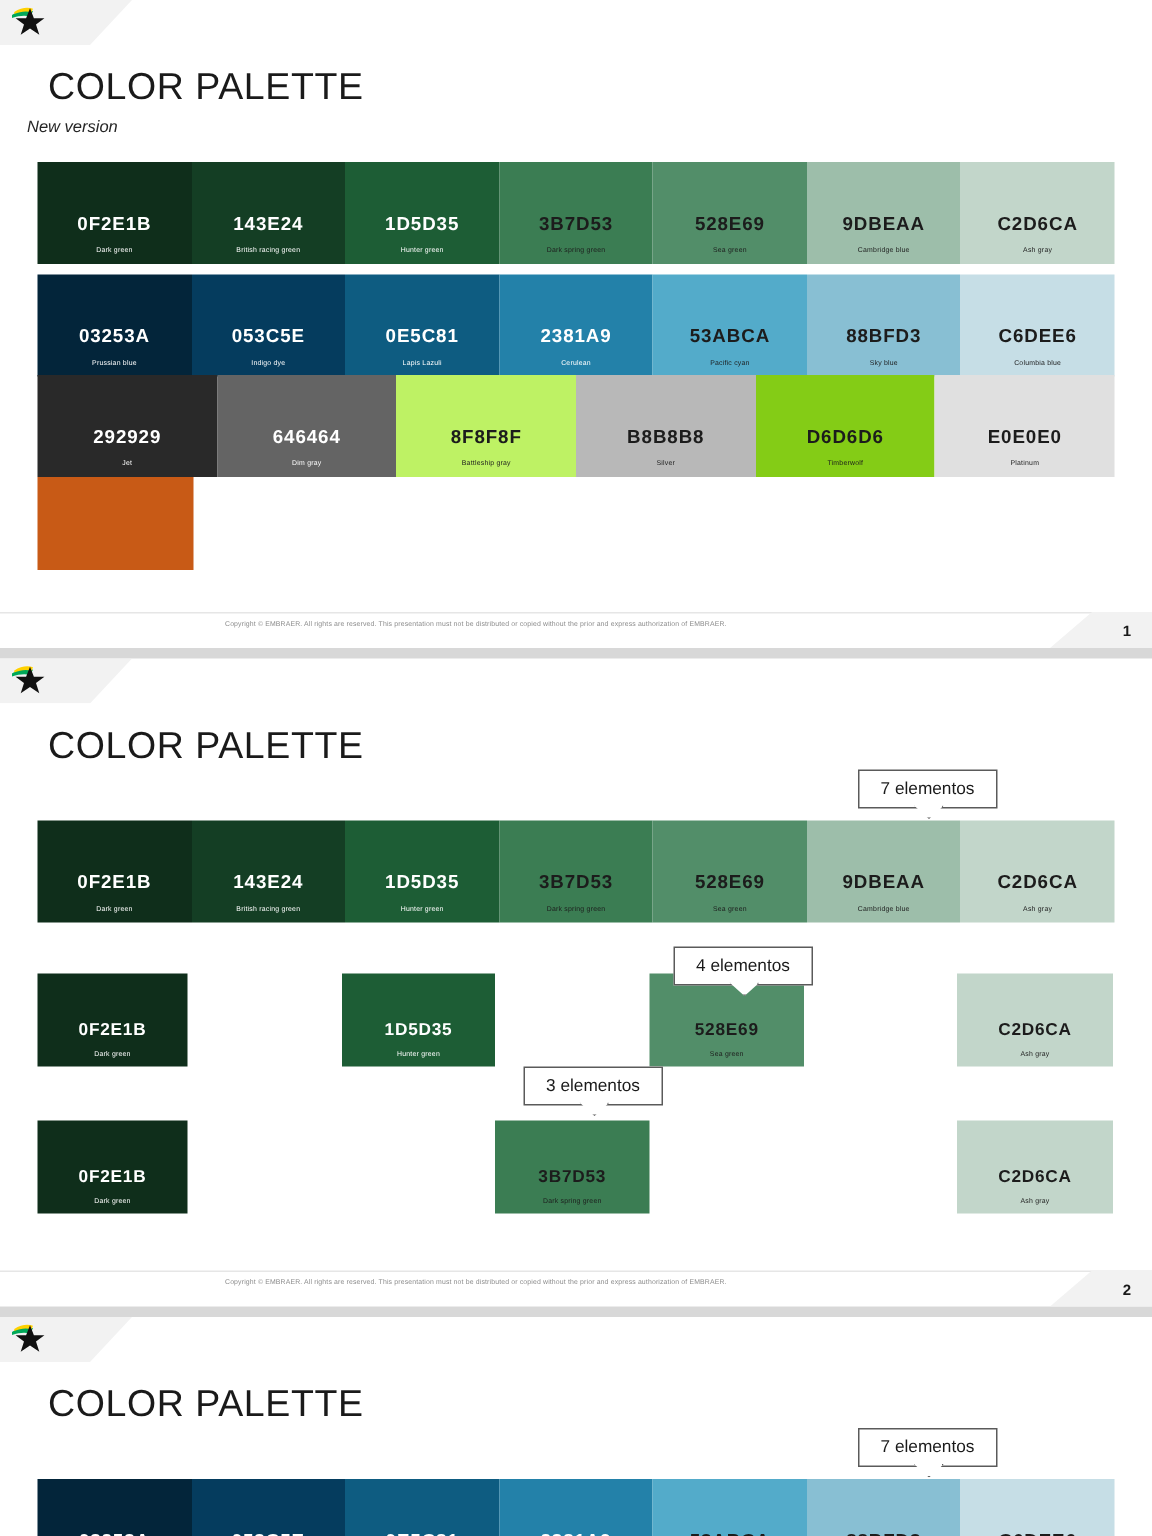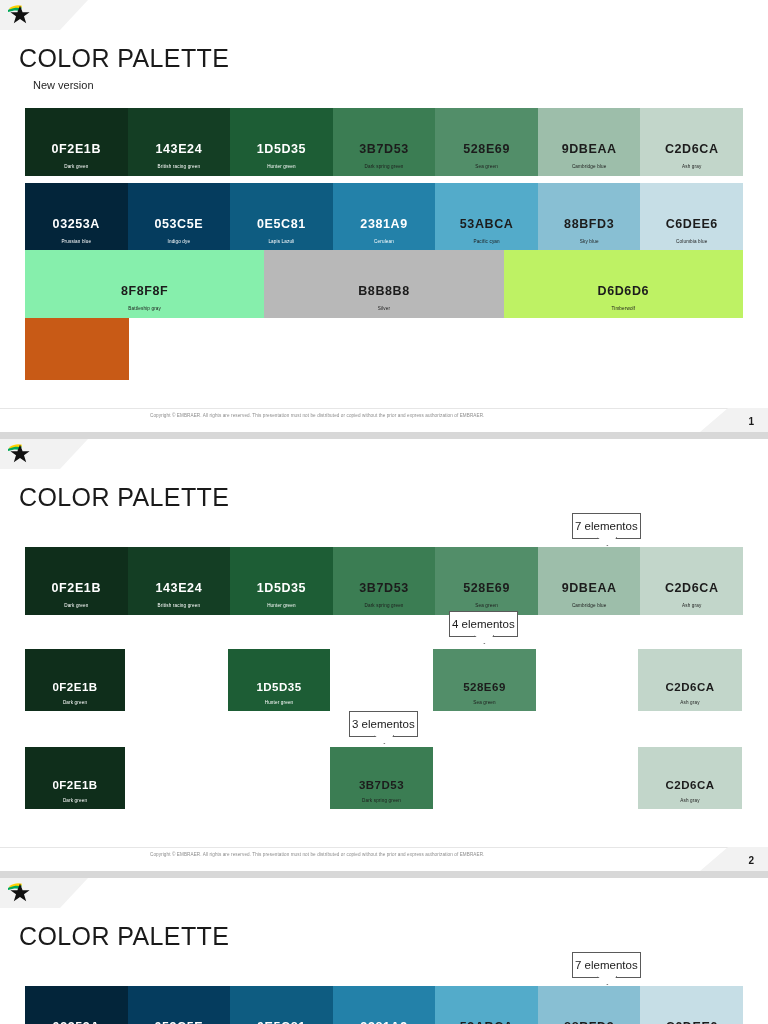--- a/index.html
+++ b/index.html
@@ -41,7 +41,7 @@
   
   .slide-title {
     position: absolute;
-    left: 19px; top: 44px;
+    left: 32px; top: 44px;
     font-size: 25px;
     letter-spacing: 0.4px;
     color: #1a1a1a;

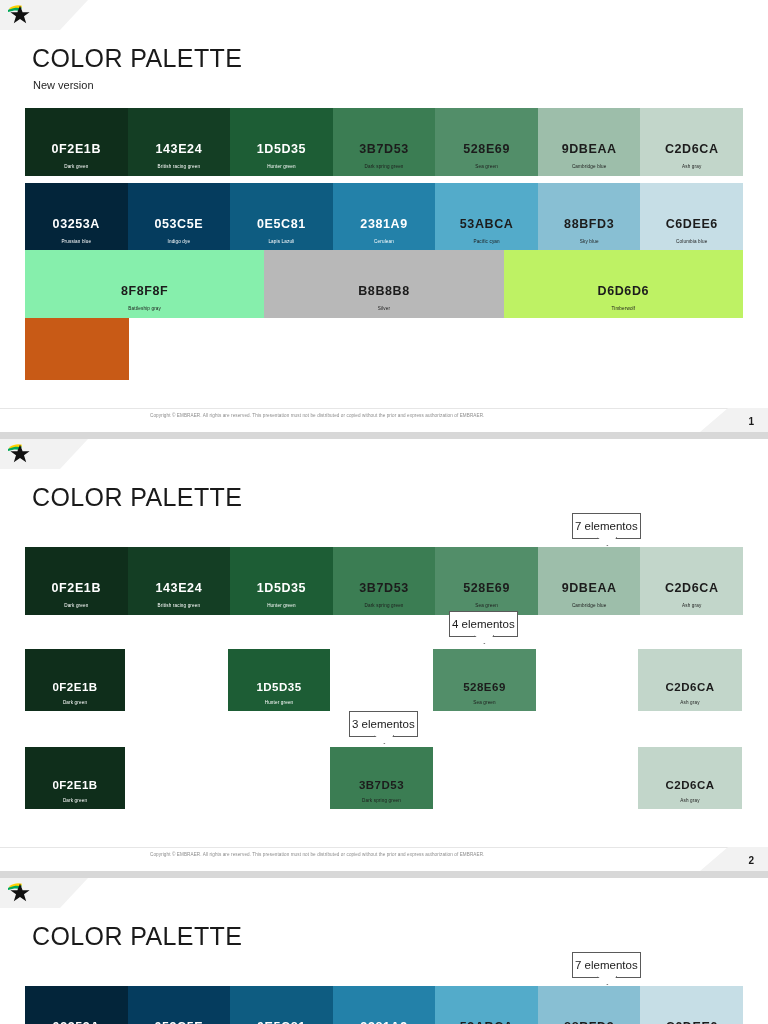--- a/index.html
+++ b/index.html
@@ -50,8 +50,9 @@
   }
   .slide-sub {
     position: absolute;
-    left: 33px; top: 79px;
+    left: 18px; top: 79px;
     font-size: 11px;
+    font-style: italic;
     color: #262626;
     white-space: nowrap;
   }

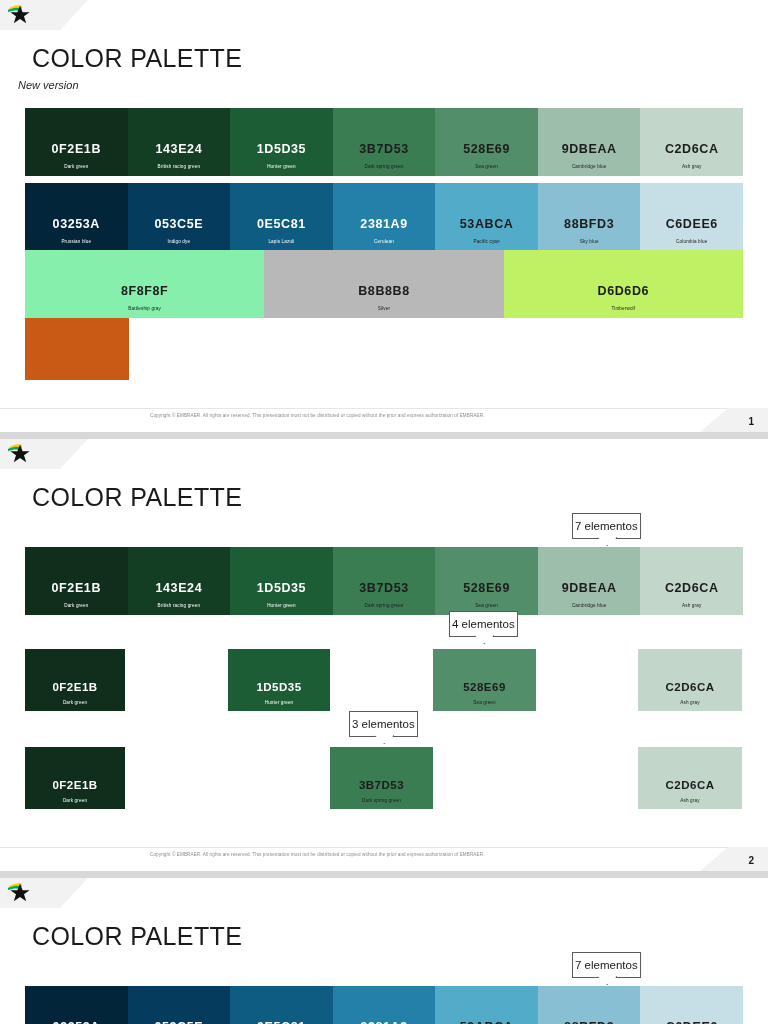--- a/index.html
+++ b/index.html
@@ -256,6 +256,10 @@
     </div>
 
     <div class="strip" style="top:250px">
+      <div class="sw dark" style="background:#292929">
+        <div class="hex">292929</div>
+        <div class="nm">Jet</div>
+      </div>
       <div class="sw light" style="background:#86efac">
         <div class="hex">8F8F8F</div>
         <div class="nm">Battleship gray</div>

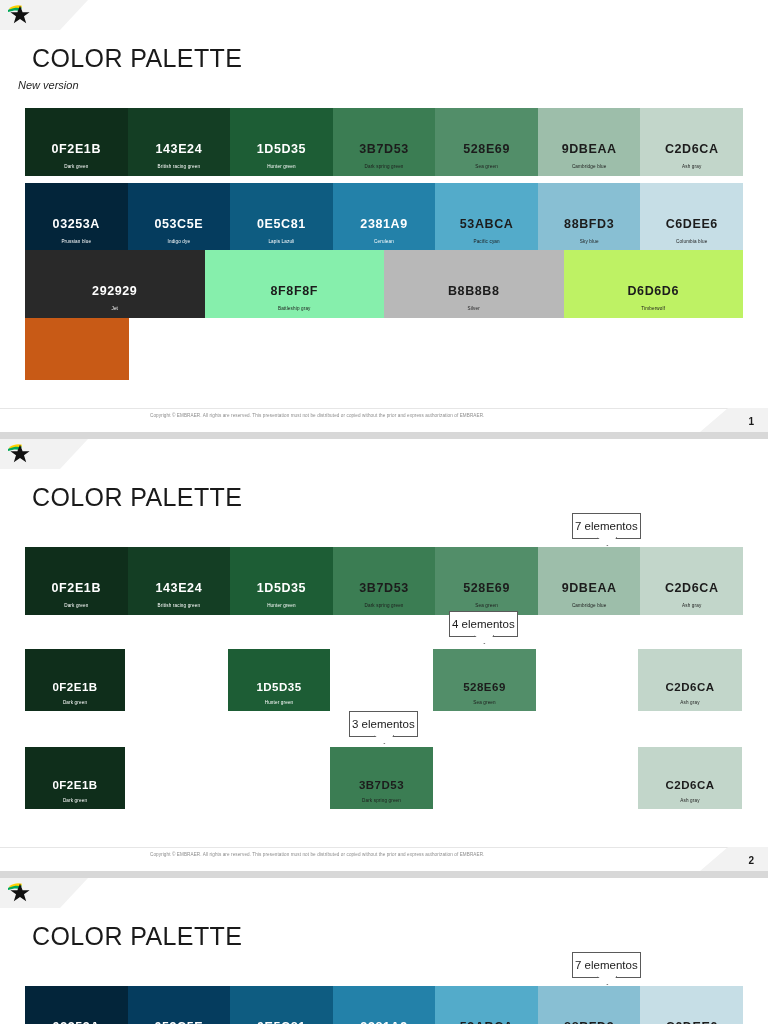--- a/index.html
+++ b/index.html
@@ -260,6 +260,10 @@
         <div class="hex">292929</div>
         <div class="nm">Jet</div>
       </div>
+      <div class="sw dark" style="background:#646464">
+        <div class="hex">646464</div>
+        <div class="nm">Dim gray</div>
+      </div>
       <div class="sw light" style="background:#86efac">
         <div class="hex">8F8F8F</div>
         <div class="nm">Battleship gray</div>

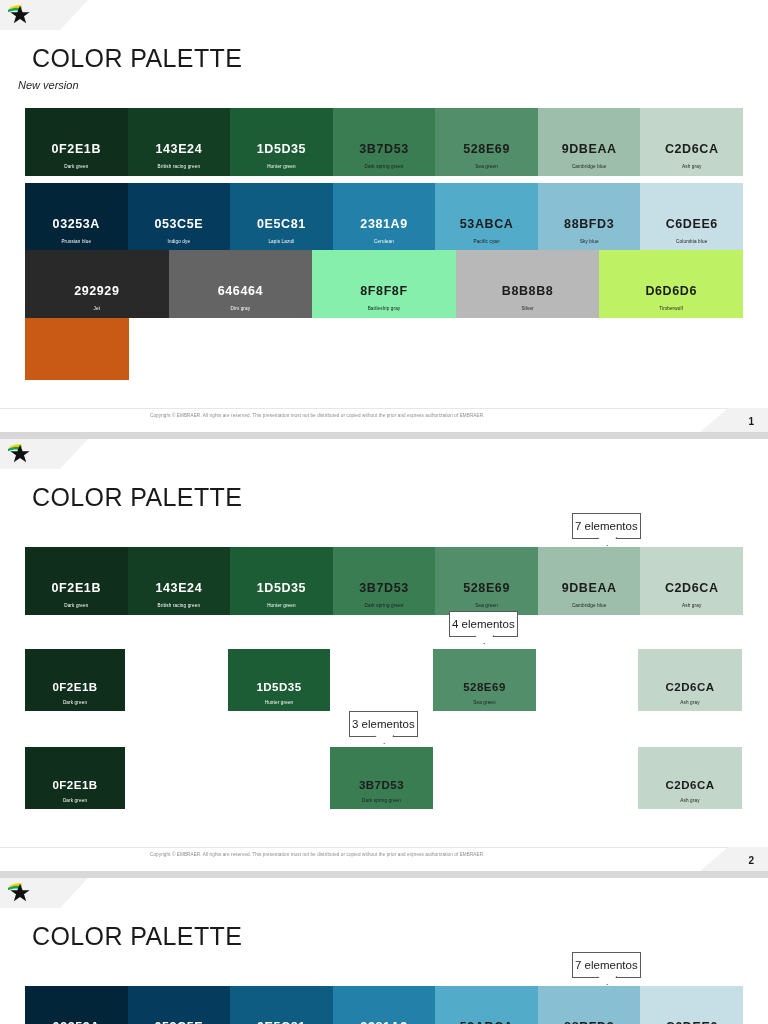--- a/index.html
+++ b/index.html
@@ -264,7 +264,7 @@
         <div class="hex">646464</div>
         <div class="nm">Dim gray</div>
       </div>
-      <div class="sw light" style="background:#86efac">
+      <div class="sw light" style="background:#bef264">
         <div class="hex">8F8F8F</div>
         <div class="nm">Battleship gray</div>
       </div>

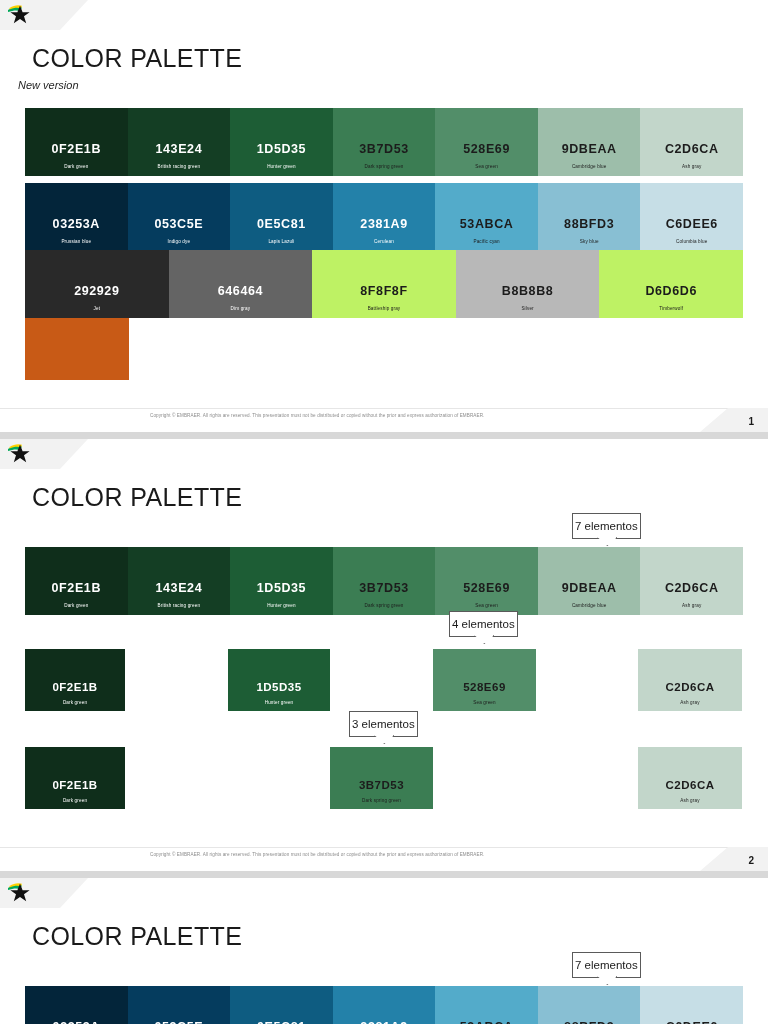--- a/index.html
+++ b/index.html
@@ -272,7 +272,7 @@
         <div class="hex">B8B8B8</div>
         <div class="nm">Silver</div>
       </div>
-      <div class="sw light" style="background:#bef264">
+      <div class="sw light" style="background:#84cc16">
         <div class="hex">D6D6D6</div>
         <div class="nm">Timberwolf</div>
       </div>

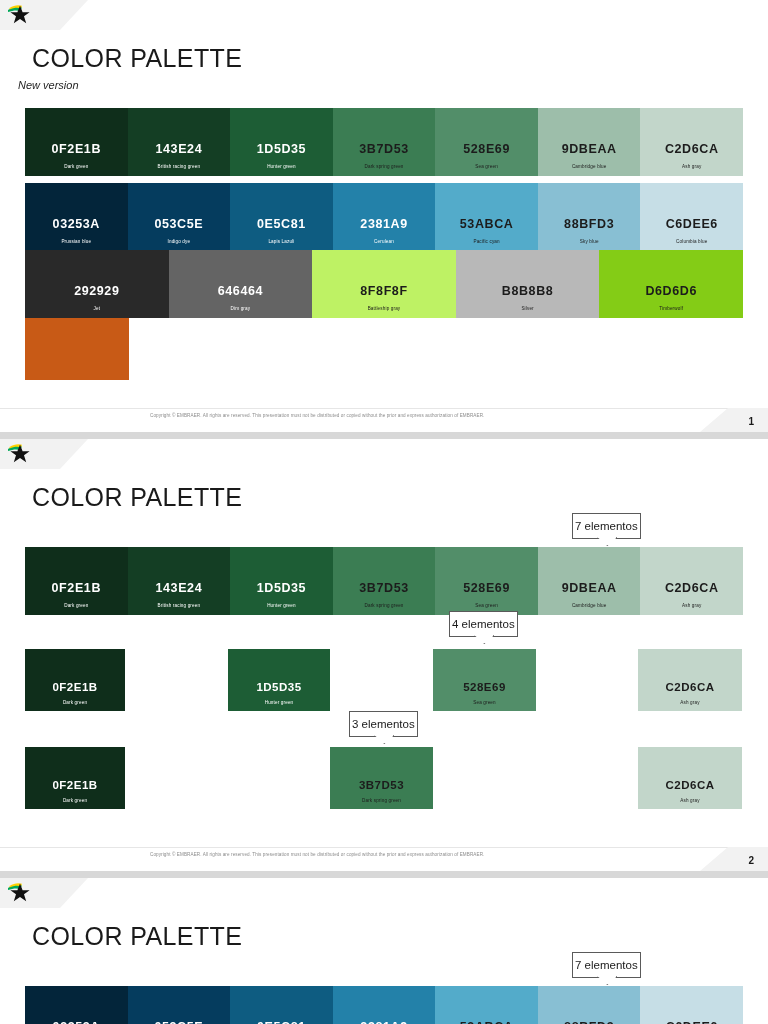--- a/index.html
+++ b/index.html
@@ -276,6 +276,10 @@
         <div class="hex">D6D6D6</div>
         <div class="nm">Timberwolf</div>
       </div>
+      <div class="sw light" style="background:#E0E0E0">
+        <div class="hex">E0E0E0</div>
+        <div class="nm">Platinum</div>
+      </div>
     </div>
 
     <div class="orange-sw"></div>

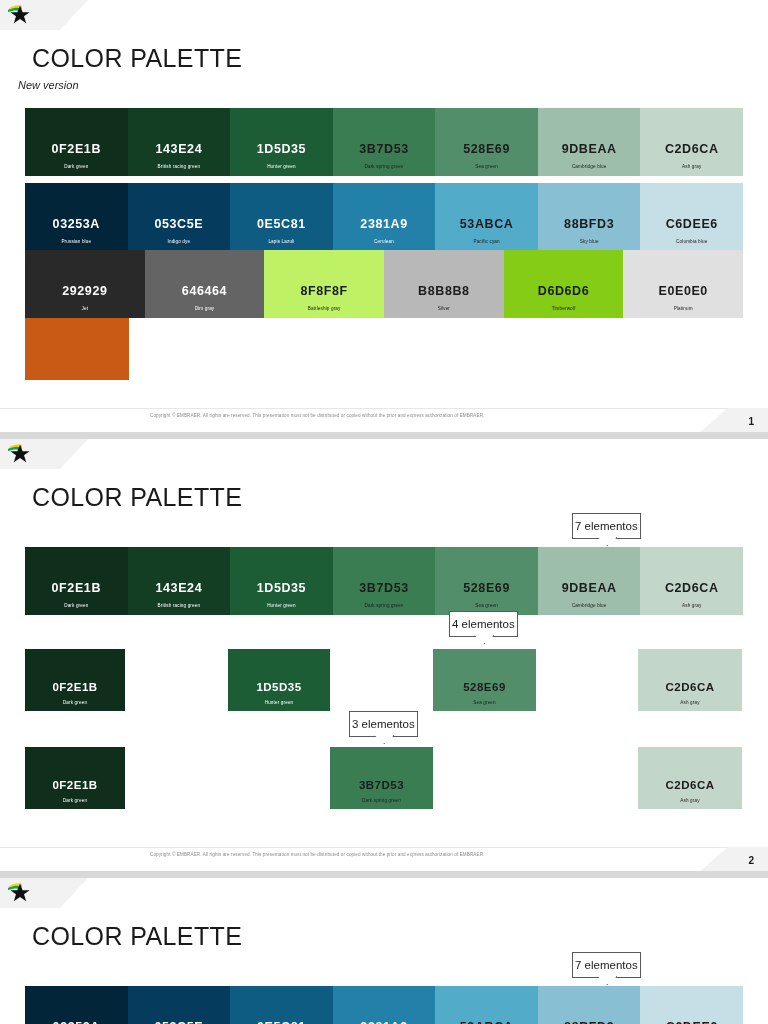--- a/index.html
+++ b/index.html
@@ -122,7 +122,7 @@
     position: absolute;
     background: #ffffff;
     border: 1px solid #5a5a5a;
-    padding: 6px 2px;
+    padding: 6px 14px;
     font-size: 11.5px;
     color: #1a1a1a;
     white-space: nowrap;

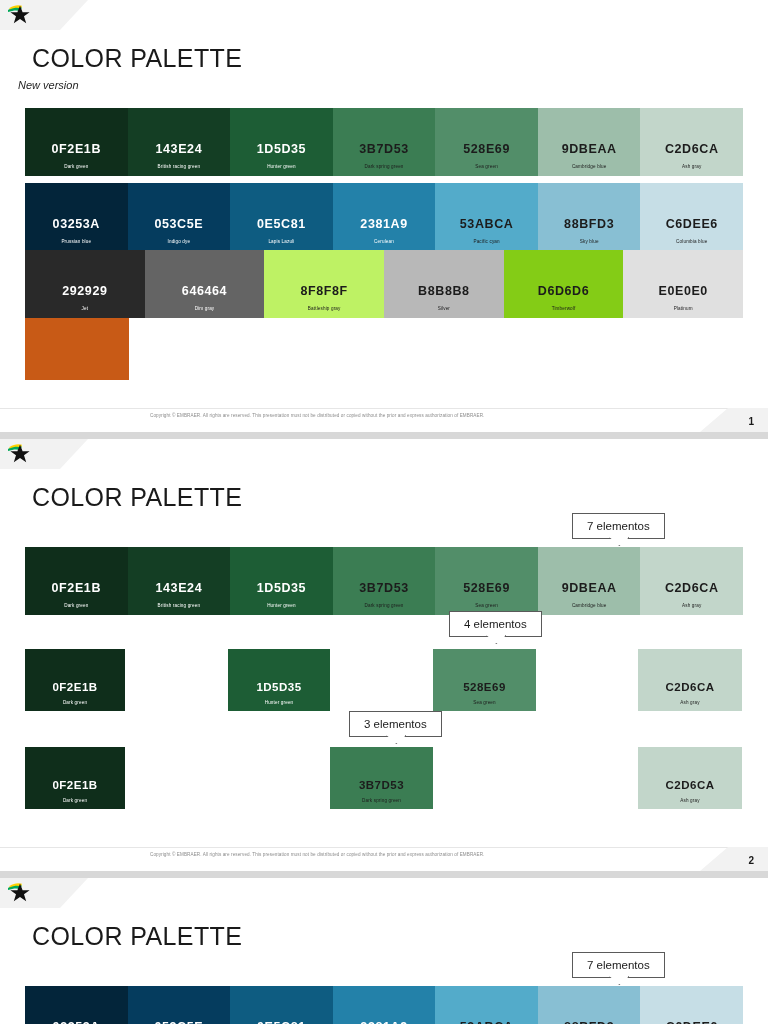--- a/index.html
+++ b/index.html
@@ -337,7 +337,7 @@
       </div>
     </div>
 
-    <div class="callout" style="left:449px; top:172px">
+    <div class="callout" style="left:449px; top:192px">
       <span>4 elementos</span>
     </div>
 

